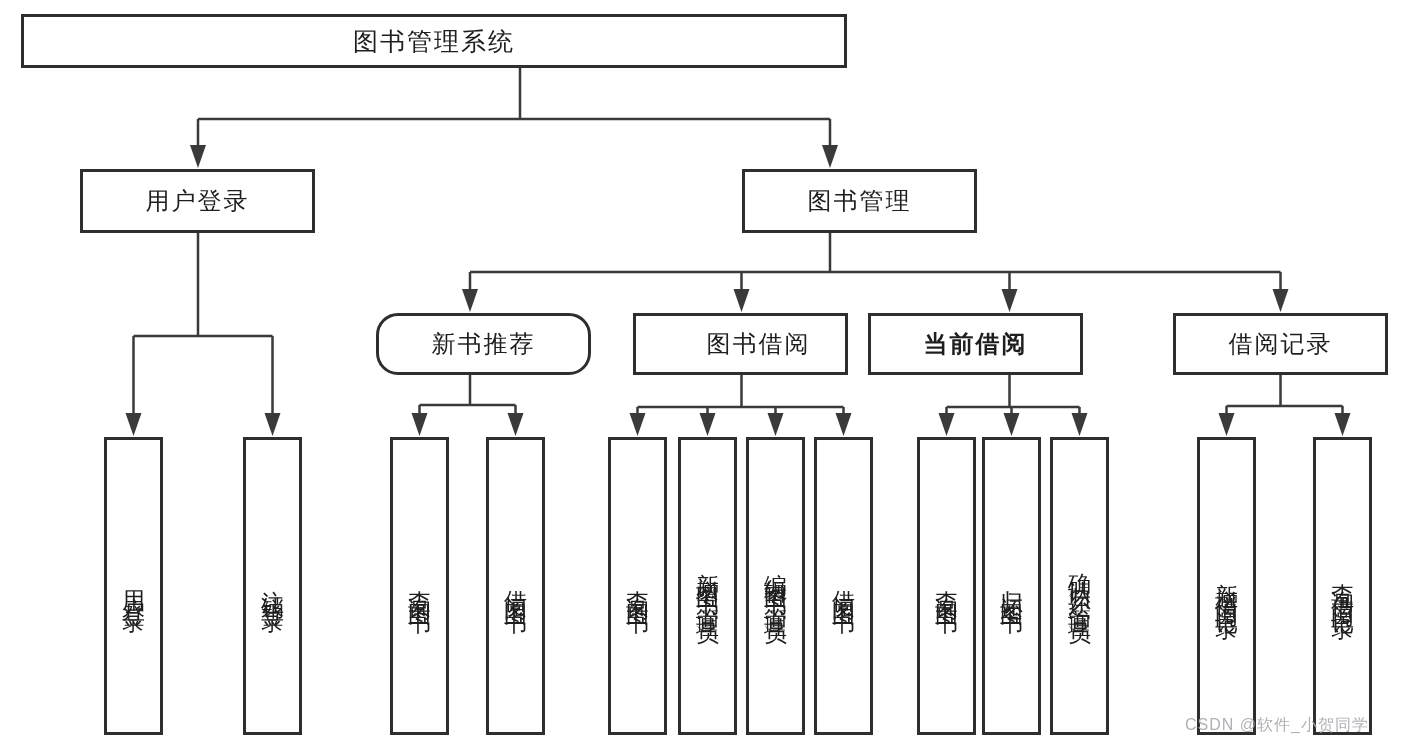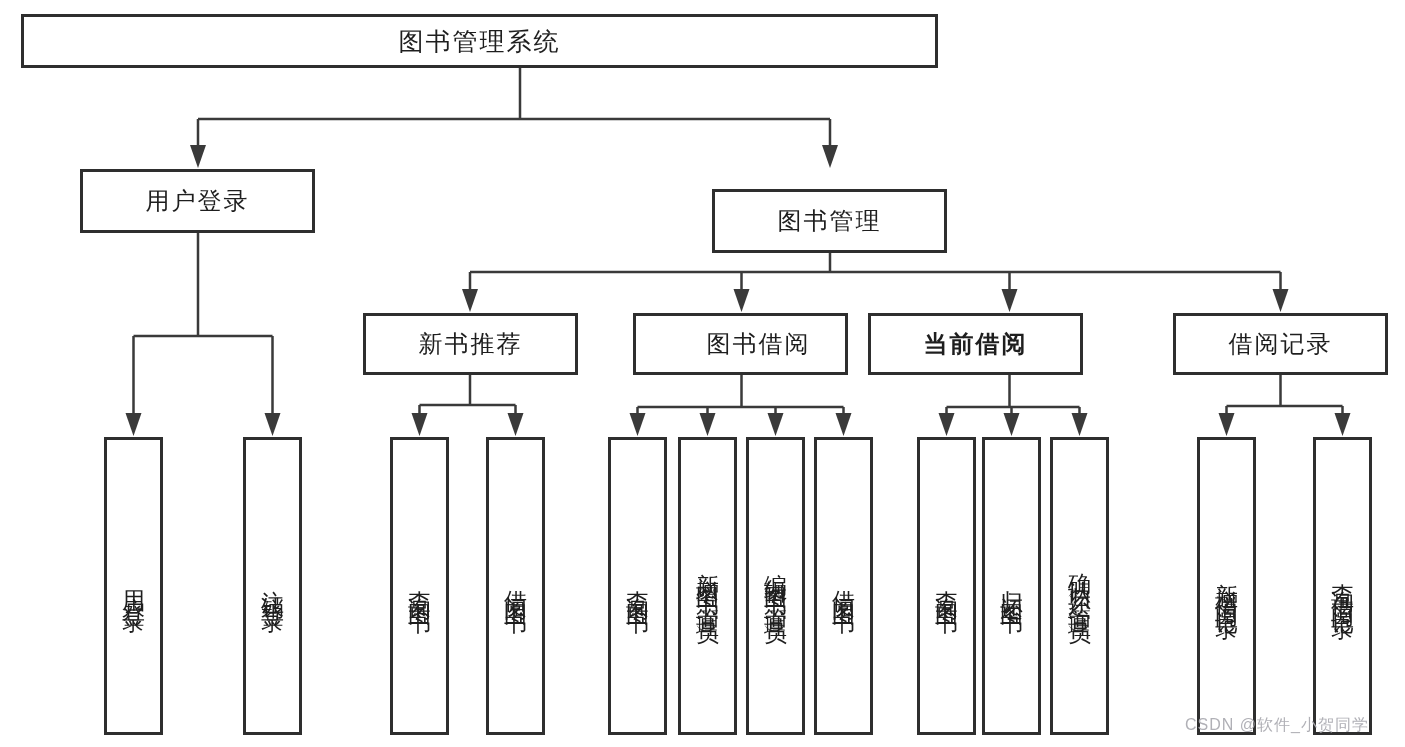--- a/index.html
+++ b/index.html
@@ -45,7 +45,7 @@
   }
   .root-box {
     left: 21px; top: 14px;
-    width: 917px; height: 54px;
+    width: 826px; height: 54px;
     font-size: 25px;
   }
   .lvl2 { top: 169px; width: 235px; height: 64px; }

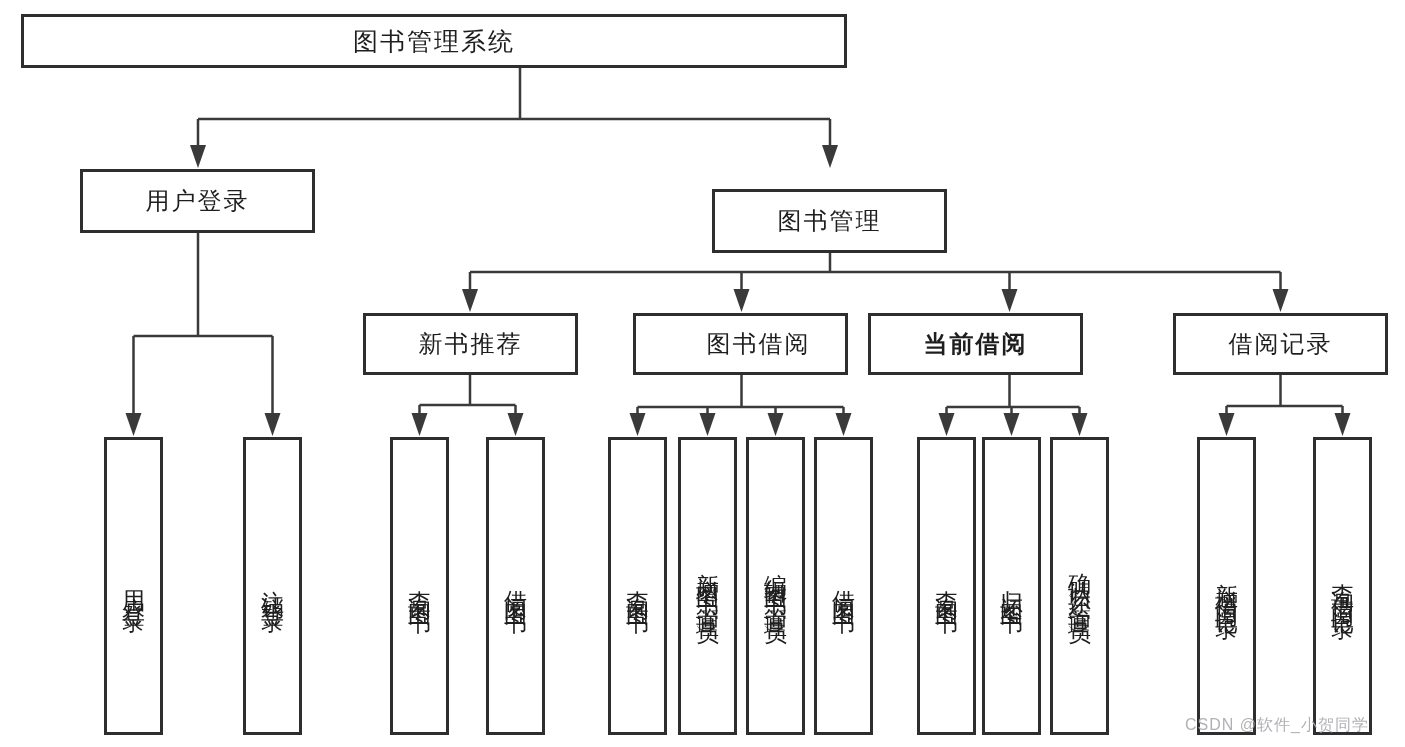--- a/index.html
+++ b/index.html
@@ -131,7 +131,7 @@
   <div class="hbox root-box">图书管理系统</div>
 
   <div class="hbox lvl2" style="left:80px;">用户登录</div>
-  <div class="hbox lvl2" style="left:712px;margin-top:20px;">图书管理</div>
+  <div class="hbox lvl2" style="left:742px;">图书管理</div>
 
   <div class="hbox lvl3" style="left:363px;">新书推荐</div>
   <div class="hbox lvl3" style="left:633px;padding-left:36px;">图书借阅</div>

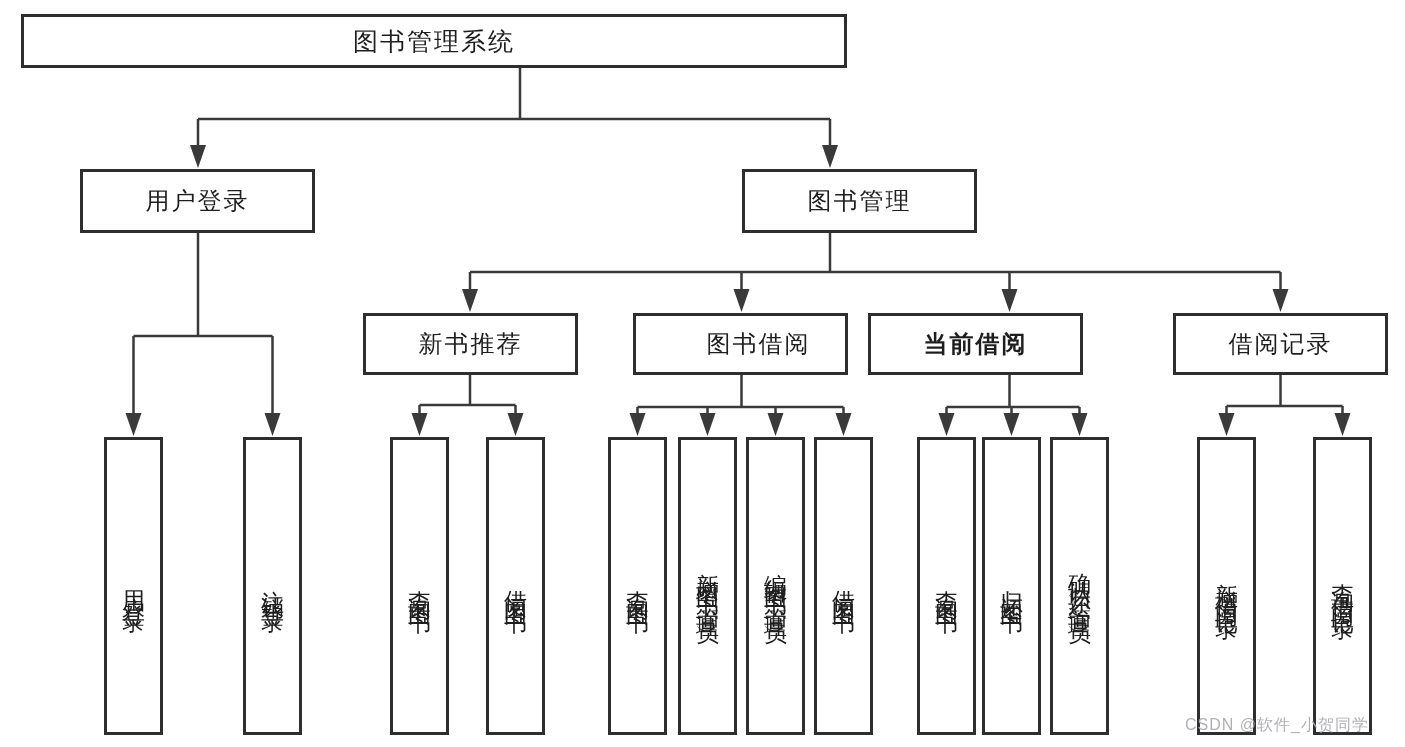--- a/index.html
+++ b/index.html
@@ -133,7 +133,7 @@
   <div class="hbox lvl2" style="left:80px;">用户登录</div>
   <div class="hbox lvl2" style="left:742px;">图书管理</div>
 
-  <div class="hbox lvl3" style="left:363px;">新书推荐</div>
+  <div class="hbox lvl3" style="left:376px;border-radius:22px;">新书推荐</div>
   <div class="hbox lvl3" style="left:633px;padding-left:36px;">图书借阅</div>
   <div class="hbox lvl3" style="left:868px;font-weight:bold;">当前借阅</div>
   <div class="hbox lvl3" style="left:1173px;">借阅记录</div>

